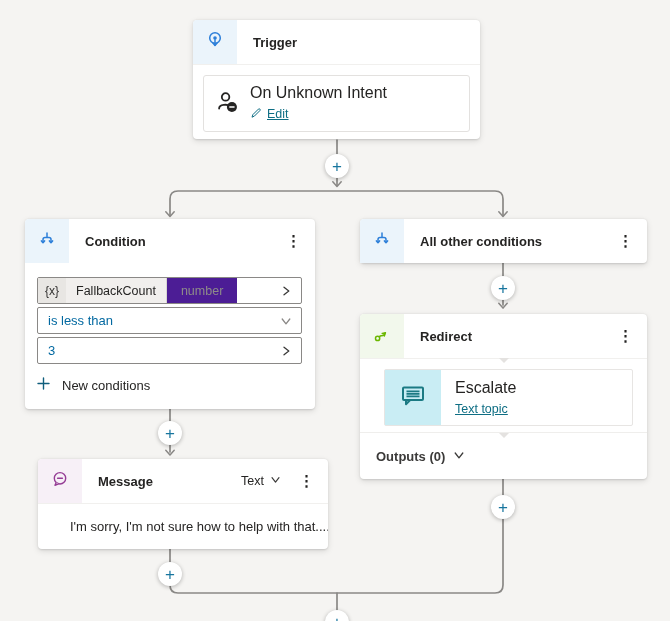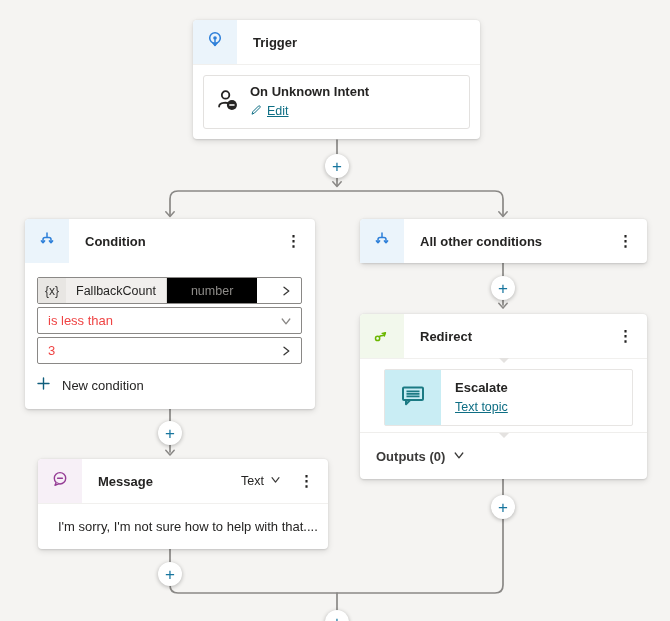--- a/index.html
+++ b/index.html
@@ -21,7 +21,7 @@
   
   .trig-body{padding:10px;}
   .subcard{border:1px solid #E3E1DF;border-radius:3px;display:flex;align-items:center;padding:8px 12px;gap:12px;background:#fff;}
-  .sub-title{font-size:13px;font-weight:700;color:#252423;}
+  .sub-title{font-size:16px;font-weight:400;color:#252423;}
   .edit-row{display:flex;align-items:center;gap:5px;margin-top:3px;}
   .link{font-size:12.5px;color:#0E6E84;text-decoration:underline;cursor:pointer;}
   

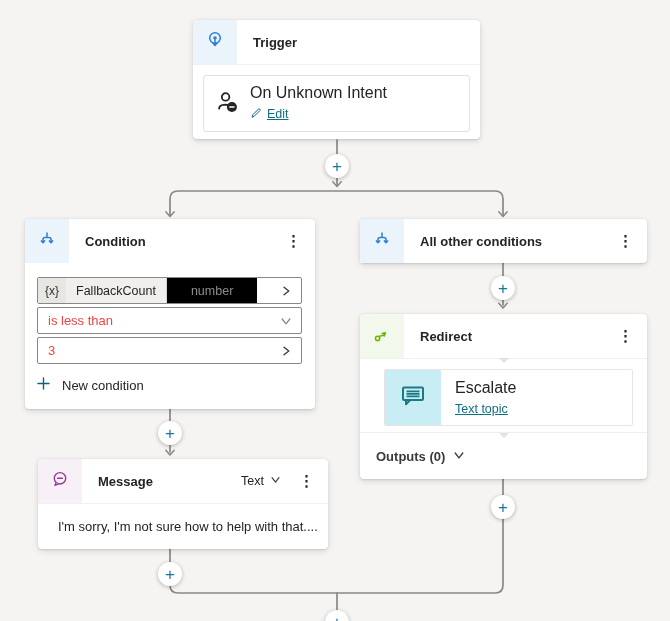--- a/index.html
+++ b/index.html
@@ -30,7 +30,7 @@
              margin-bottom:3px;background:#fff;overflow:hidden;cursor:pointer;}
   .var-x{background:#E8E6E3;height:100%;display:flex;align-items:center;padding:0 7px;font-size:12px;color:#323130;}
   .var-name{background:#F1EFED;height:100%;display:flex;align-items:center;padding:0 10px;font-size:12.5px;color:#252423;}
-  .var-type{background:#000000;height:100%;display:flex;align-items:center;padding:0 24px;font-size:12.5px;color:#8E8C89;border-left:1px solid #D8D6D3;}
+  .var-type{background:#4c1d95;height:100%;display:flex;align-items:center;padding:0 14px;font-size:12.5px;color:#8E8C89;border-left:1px solid #D8D6D3;}
   .row-text{font-size:13px;color:#ef4444;padding-left:10px;}
   .row-spacer{flex:1 1 auto;}
   .row-chev{padding:0 9px;display:flex;align-items:center;}

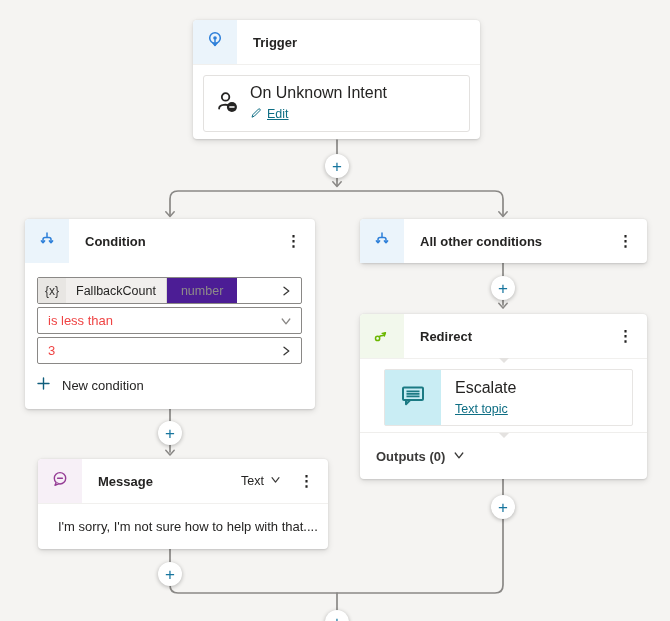--- a/index.html
+++ b/index.html
@@ -31,7 +31,7 @@
   .var-x{background:#E8E6E3;height:100%;display:flex;align-items:center;padding:0 7px;font-size:12px;color:#323130;}
   .var-name{background:#F1EFED;height:100%;display:flex;align-items:center;padding:0 10px;font-size:12.5px;color:#252423;}
   .var-type{background:#4c1d95;height:100%;display:flex;align-items:center;padding:0 14px;font-size:12.5px;color:#8E8C89;border-left:1px solid #D8D6D3;}
-  .row-text{font-size:13px;color:#ef4444;padding-left:10px;}
+  .row-text{font-size:13px;color:#0369a1;padding-left:10px;}
   .row-spacer{flex:1 1 auto;}
   .row-chev{padding:0 9px;display:flex;align-items:center;}
   .new-cond{display:flex;align-items:center;gap:12px;margin-top:12px;cursor:pointer;}

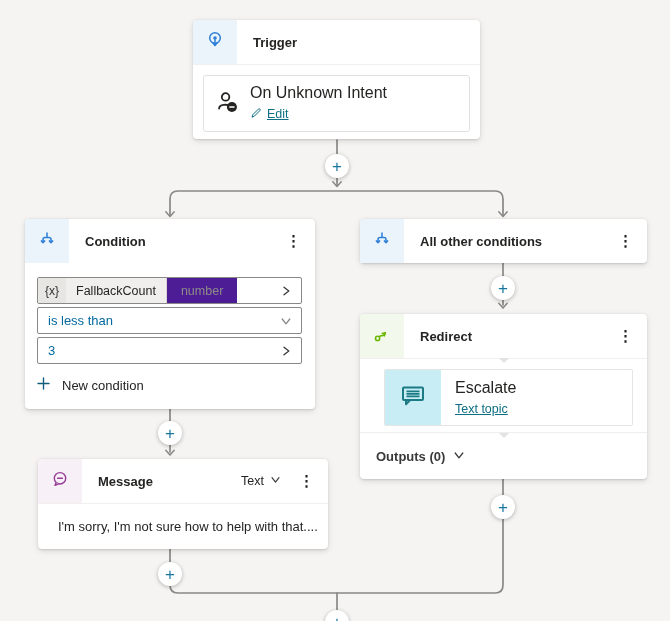--- a/index.html
+++ b/index.html
@@ -169,7 +169,7 @@
               <path d="M6.5 1 V12 M1 6.5 H12" stroke="#105E7D" stroke-width="1.4" stroke-linecap="round"></path>
             </svg>
         </span>
-        <span class="new-cond-label">New condition</span>
+        <span class="new-cond-label">New conditions</span>
       </div>
     </div>
   </div>

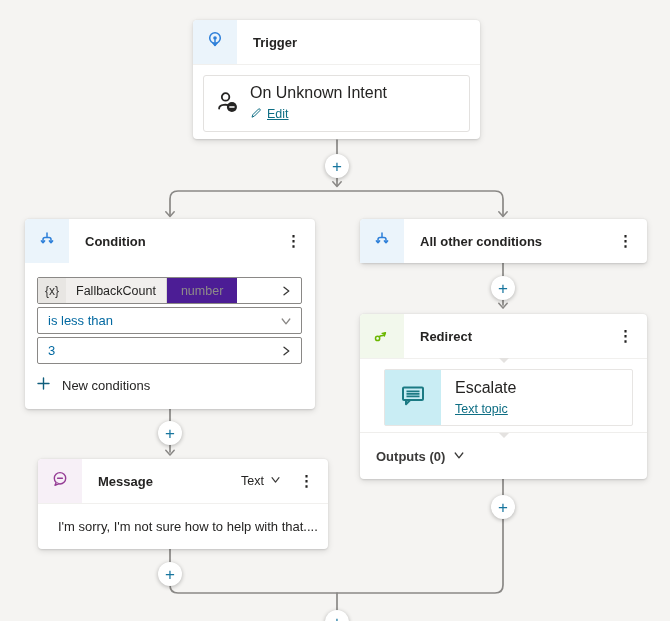--- a/index.html
+++ b/index.html
@@ -38,7 +38,7 @@
   .new-cond-label{font-size:13px;color:#252423;}
   
   .mode{display:flex;align-items:center;gap:6px;font-size:12.5px;color:#252423;margin-right:4px;cursor:pointer;}
-  .msg-body{height:45px;display:flex;align-items:center;padding:0 20px;font-size:13px;color:#252423;white-space:nowrap;overflow:hidden;}
+  .msg-body{height:45px;display:flex;align-items:center;padding:0 32px;font-size:13px;color:#252423;white-space:nowrap;overflow:hidden;}
   
   .redir-body{padding:10px 14px 0 12px;position:relative;margin-left:12px;}
   .topic-card{border:1px solid #E7E5E3;border-radius:2px;display:flex;align-items:stretch;height:55px;background:#fff;}

